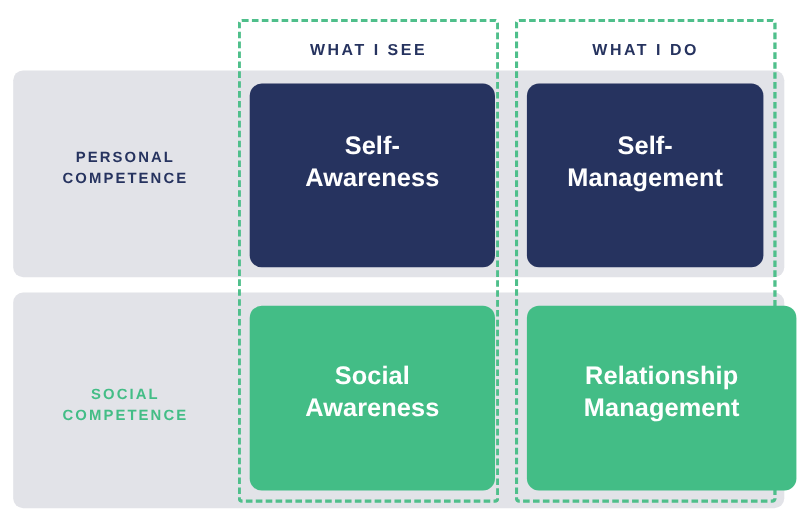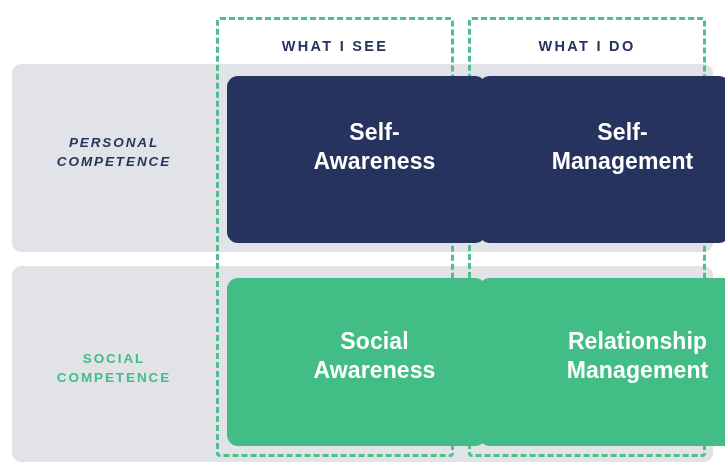--- a/index.html
+++ b/index.html
@@ -78,7 +78,6 @@
   #row-label-personal {
     top: 133px;
     color: #26335F;
-    font-style: italic;
   }
   #row-label-social {
     top: 349px;

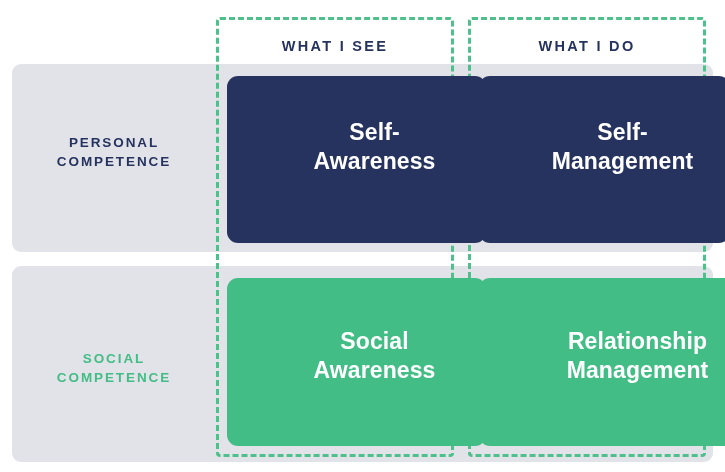--- a/index.html
+++ b/index.html
@@ -99,7 +99,6 @@
     line-height: 29px;
     letter-spacing: 0.1px;
     z-index: 5;
-    padding-left: 36px;
   }
   .card .line { display: block; white-space: nowrap; }
 

